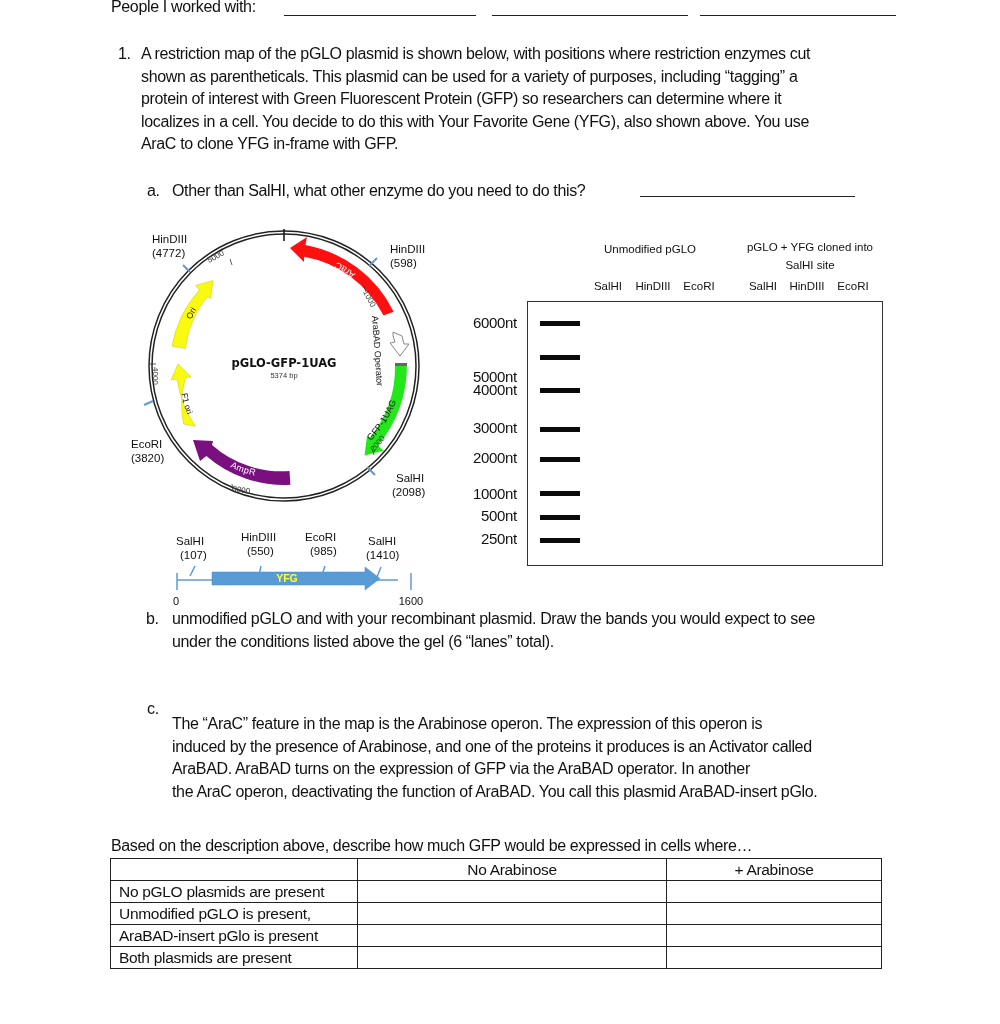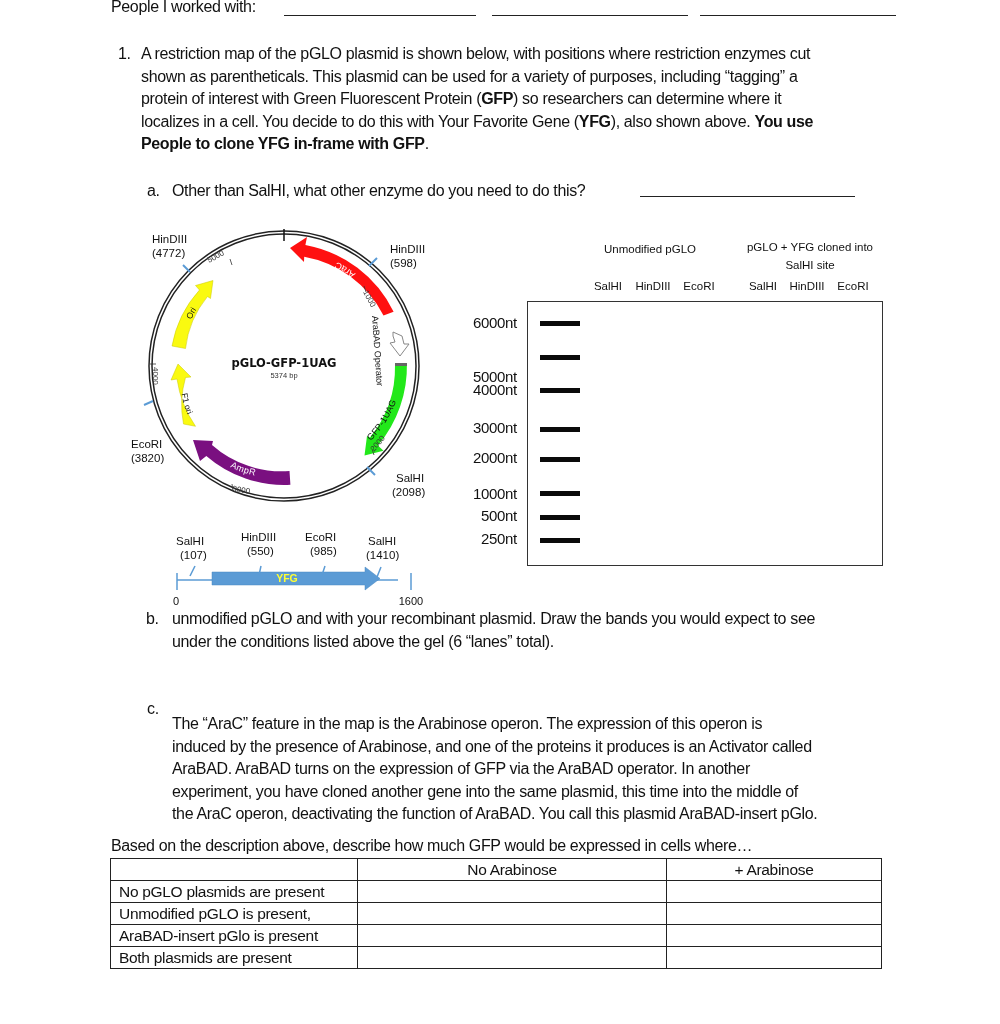--- a/index.html
+++ b/index.html
@@ -8,7 +8,7 @@
   .abs { position: absolute; }
   .txt { font-size: 16px; line-height: 22.5px; letter-spacing: -0.35px; font-family: "Liberation Sans", sans-serif; }
   .blank { display: inline-block; border-bottom: 1px solid #222; height: 15px; vertical-align: baseline; }
-  b { font-weight: bold; }
+  b { font-weight: normal; }
   .para { position: absolute; left: 141px; width: 760px; }
   .map-label { font-size: 11.5px; line-height: 14px; font-family: "Liberation Sans", sans-serif; color: #111; }
   .gel-head { font-size: 11.5px; font-family: "Liberation Sans", sans-serif; color: #111; position: absolute; text-align: center; }

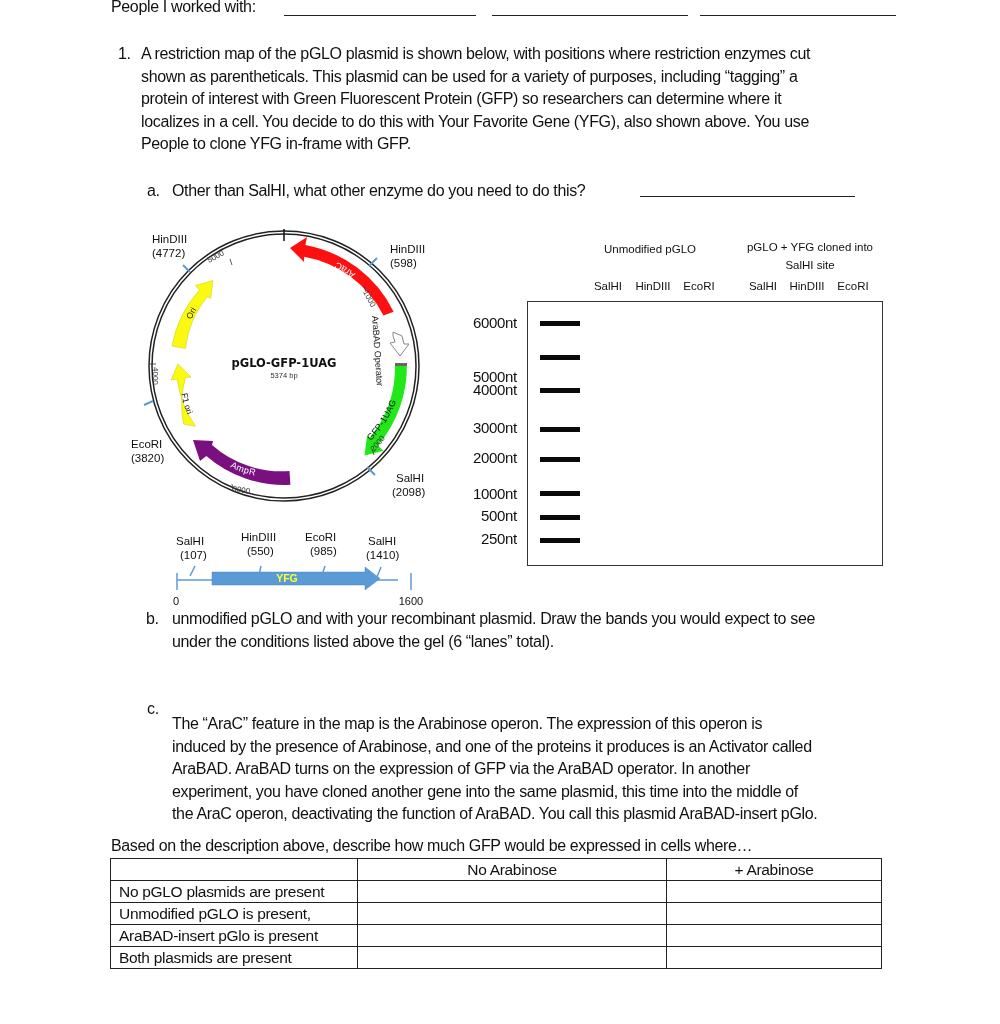--- a/index.html
+++ b/index.html
@@ -38,7 +38,7 @@
   <div>shown as parentheticals.  This plasmid can be used for a variety of purposes, including “tagging” a</div>
   <div><span>protein of interest with Green Fluorescent Protein (</span><b>GFP</b><span>) so researchers can determine where it</span></div>
   <div><span>localizes in a cell.  You decide to do this with Your Favorite Gene (</span><b>YFG</b><span>), also shown above.  </span><b>You use</b></div>
-  <div><b>People to clone YFG in-frame with GFP</b><span>.</span></div>
+  <div><b>AraC to clone YFG in-frame with GFP</b><span>.</span></div>
 </div>
 
 <div class="abs txt" style="left:147px; top:180px;">a.</div>

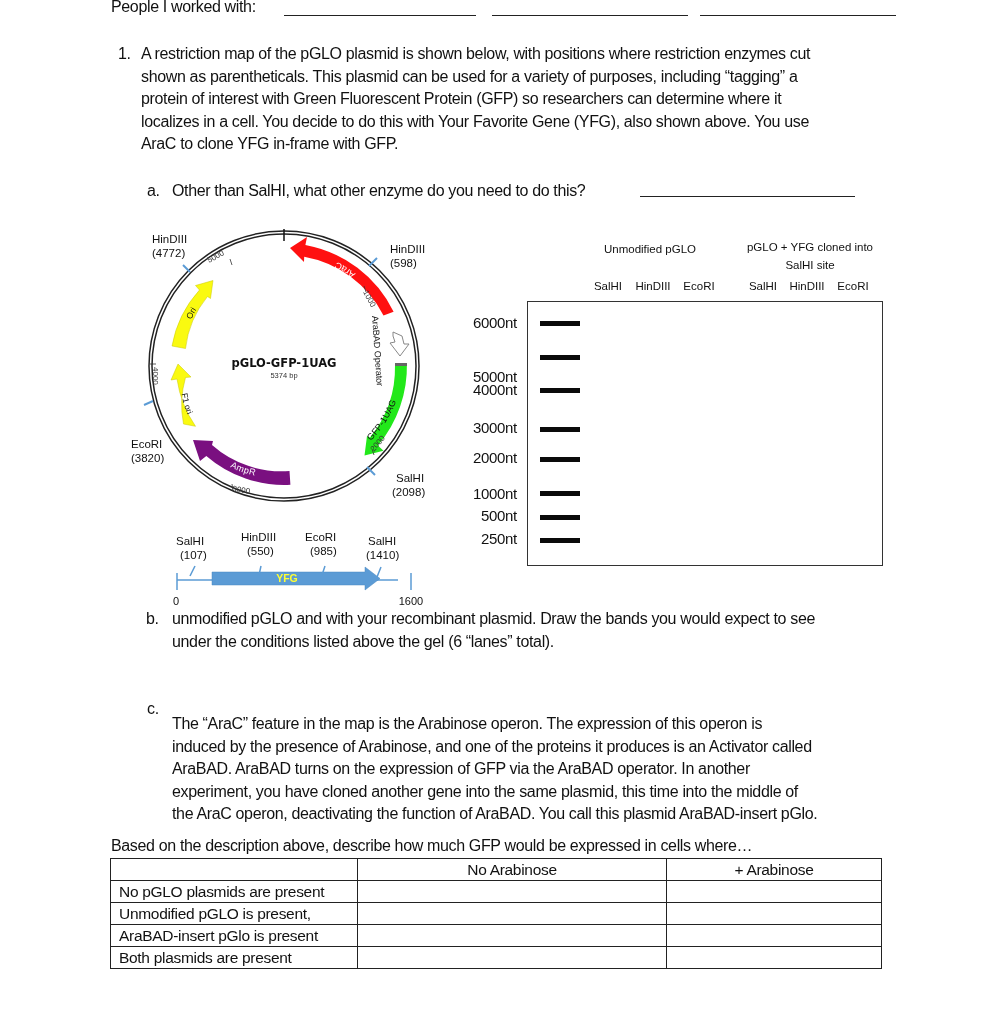--- a/index.html
+++ b/index.html
@@ -202,7 +202,6 @@
   <div>The “AraC” feature in the map is the Arabinose operon.  The expression of this operon is</div>
   <div>induced by the presence of Arabinose, and one of the proteins it produces is an Activator called</div>
   <div>AraBAD.  AraBAD turns on the expression of GFP via the AraBAD operator.  In another</div>
-  <div>experiment, you have cloned another gene into the same plasmid, this time into the middle of</div>
   <div>the AraC operon, deactivating the function of AraBAD.  You call this plasmid AraBAD-insert pGlo.</div>
 </div>
 

